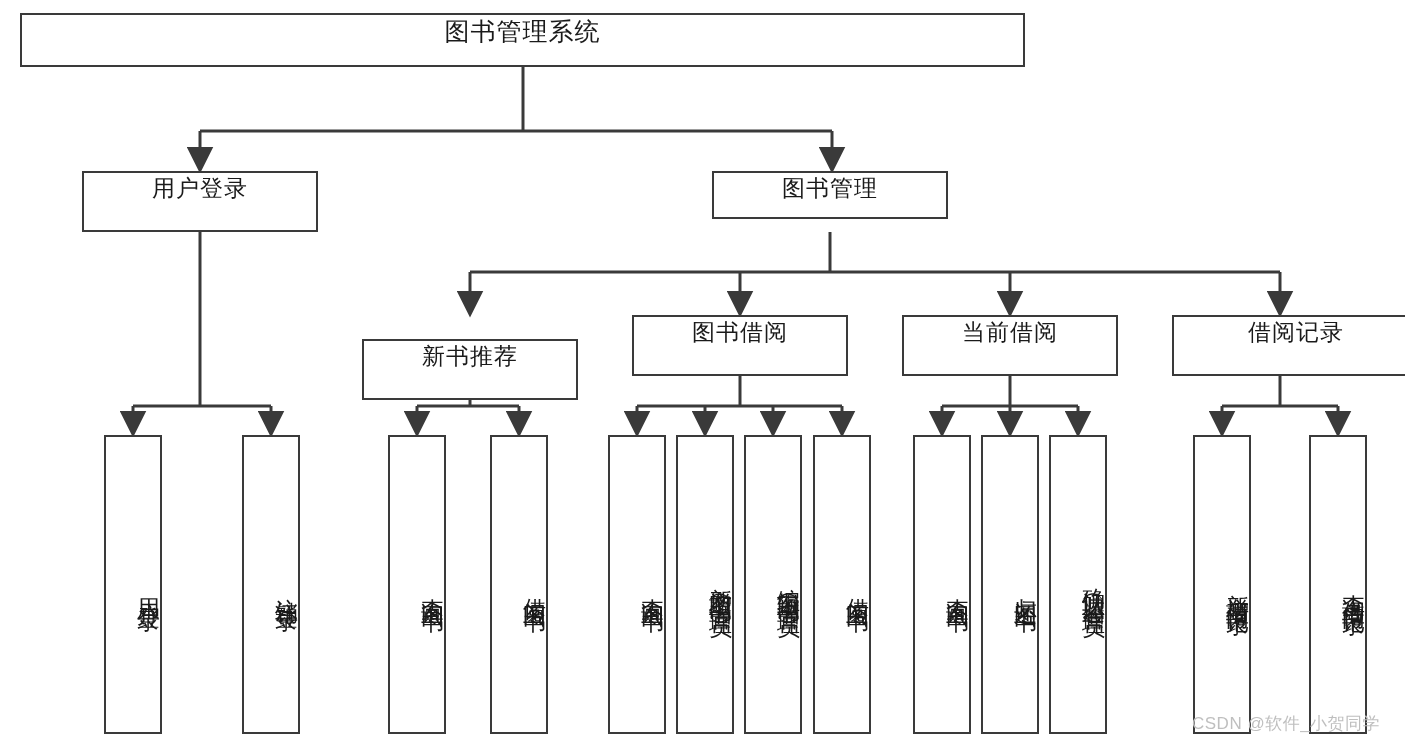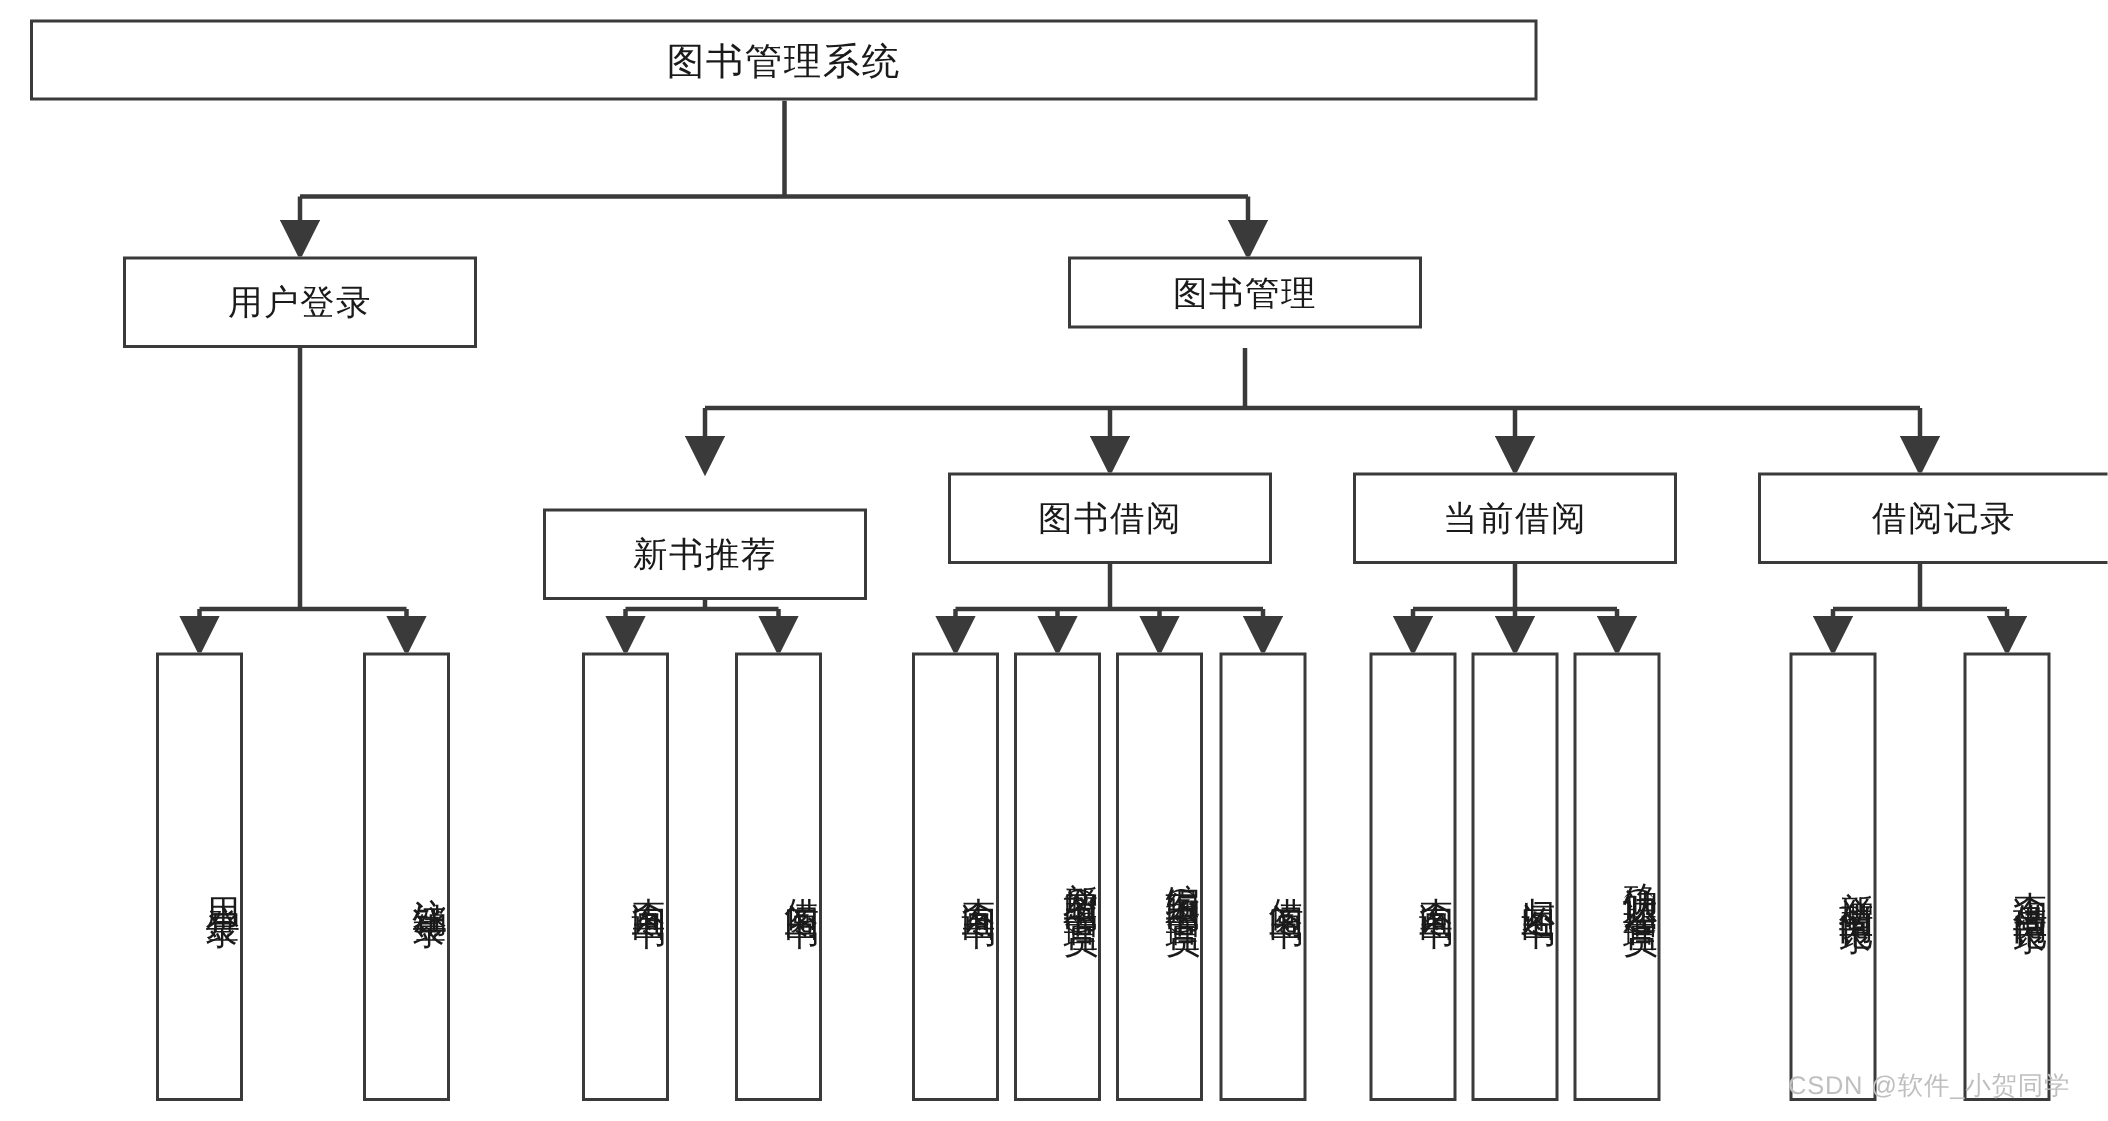--- a/index.html
+++ b/index.html
@@ -18,7 +18,6 @@
     background:#ffffff;
     border:2px solid #3a3a3a;
     display:flex;
-    align-items:center;
     justify-content:center;
     color:#1a1a1a;
     letter-spacing:1px;

